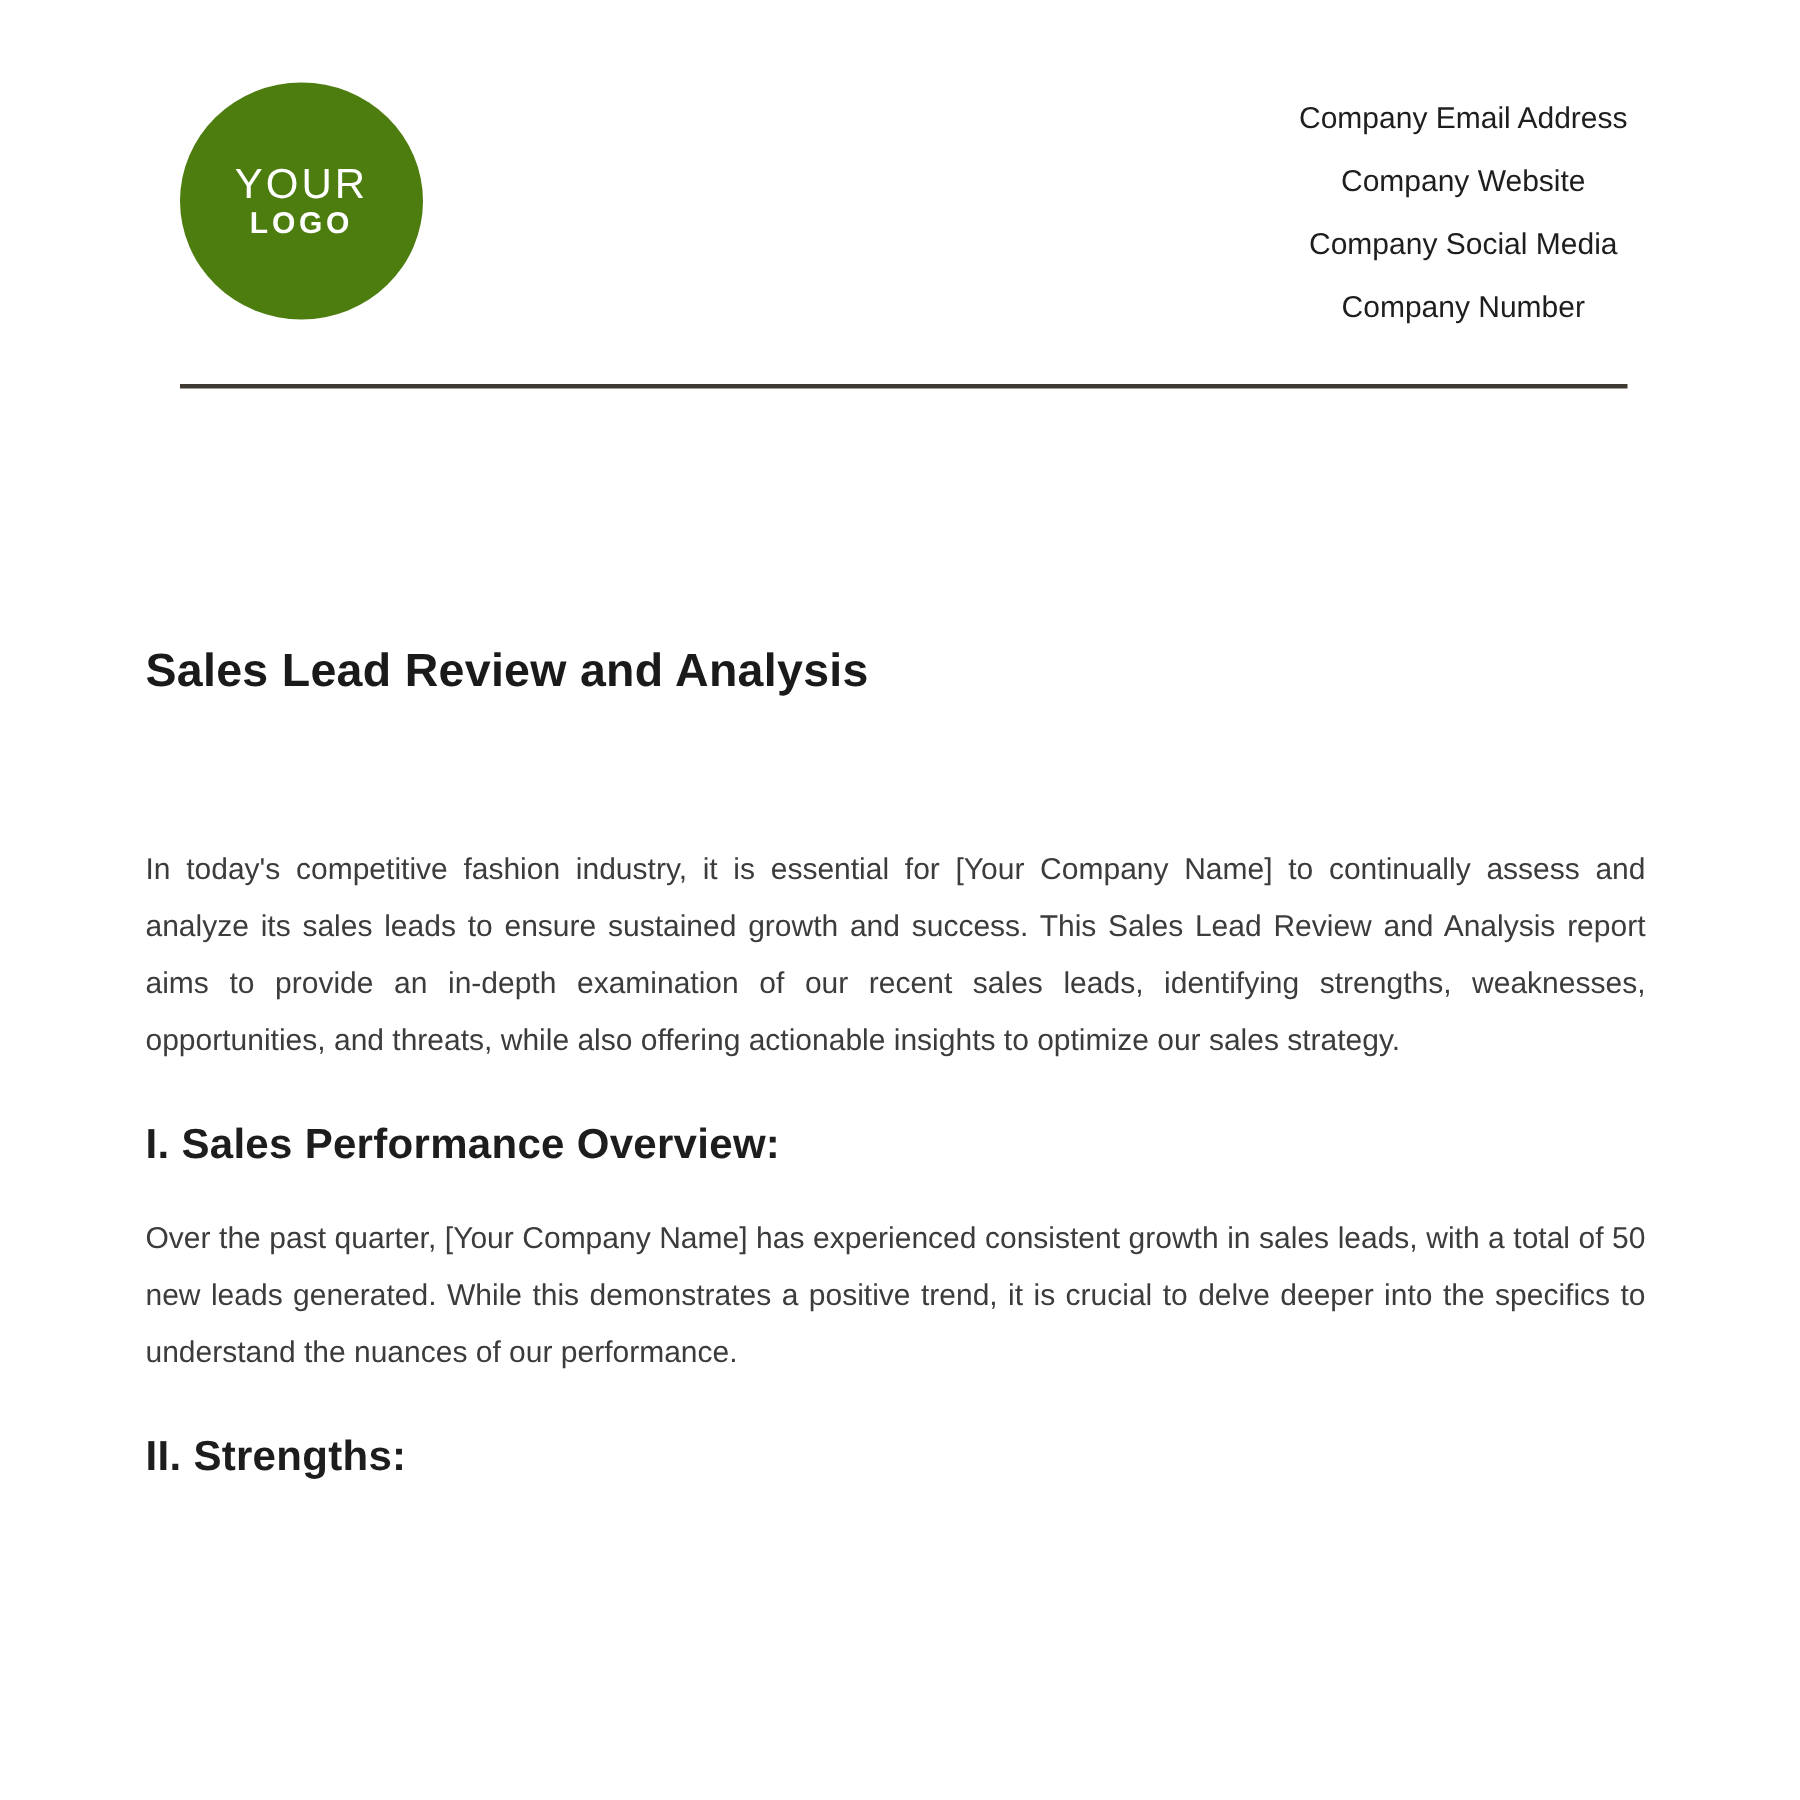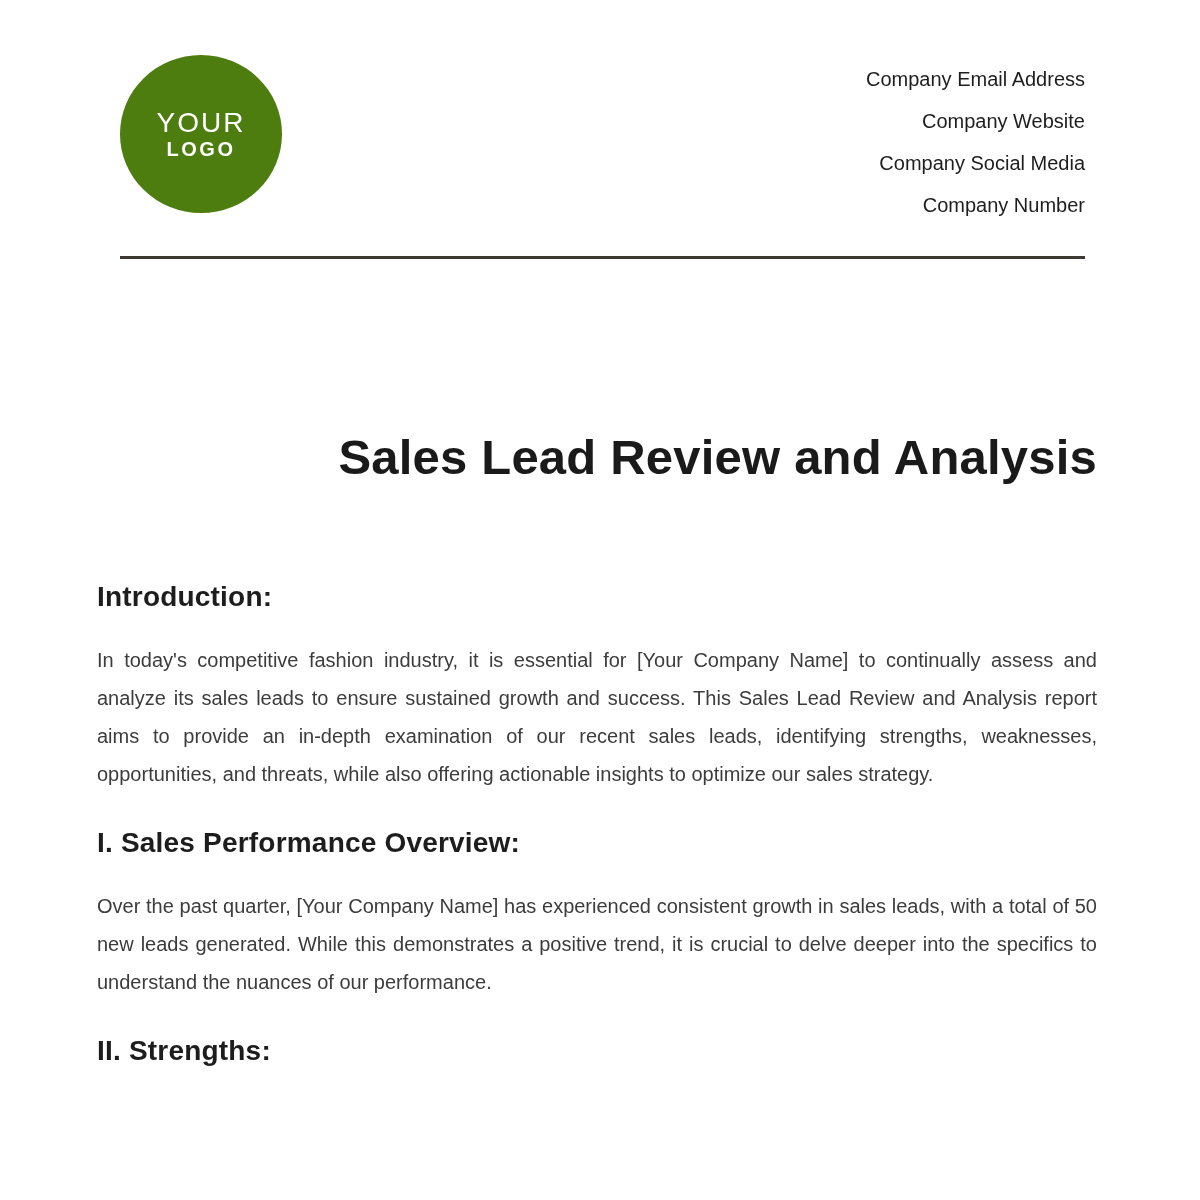--- a/index.html
+++ b/index.html
@@ -48,7 +48,7 @@
   }
 
   .contact {
-    text-align: right;
+    text-align: center;
     font-size: 20px;
     font-weight: 500;
     color: #1e1e1e;

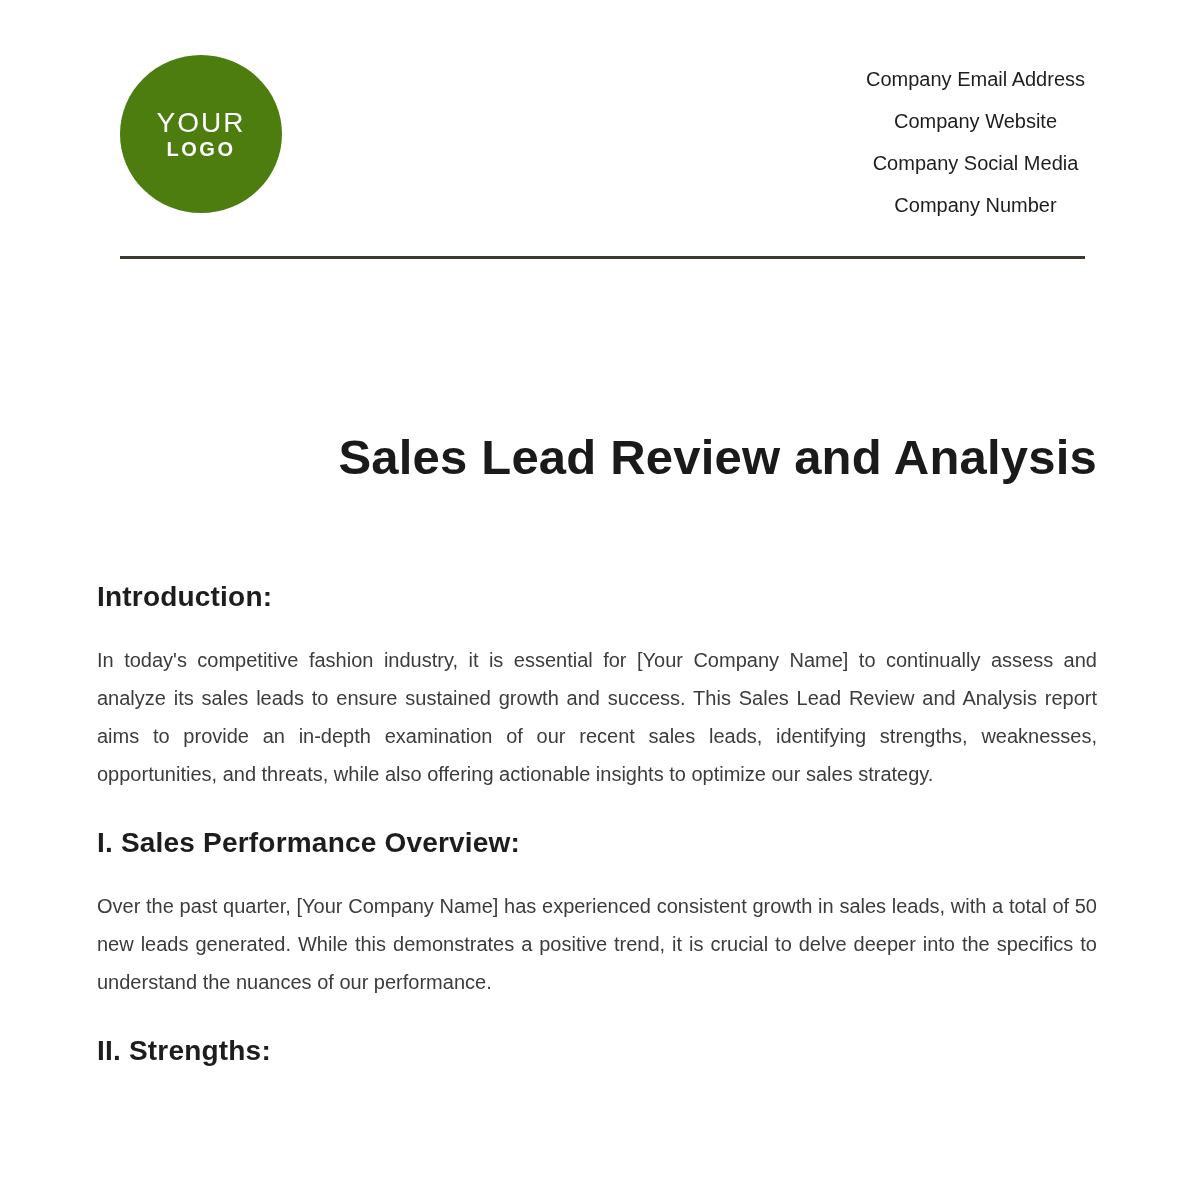--- a/index.html
+++ b/index.html
@@ -72,8 +72,8 @@
   }
 
   .doc-title {
-    text-align: right;
-    font-size: 49px;
+    text-align: left;
+    font-size: 31px;
     font-weight: 700;
     color: #1a1a1a;
     margin-top: 170px;

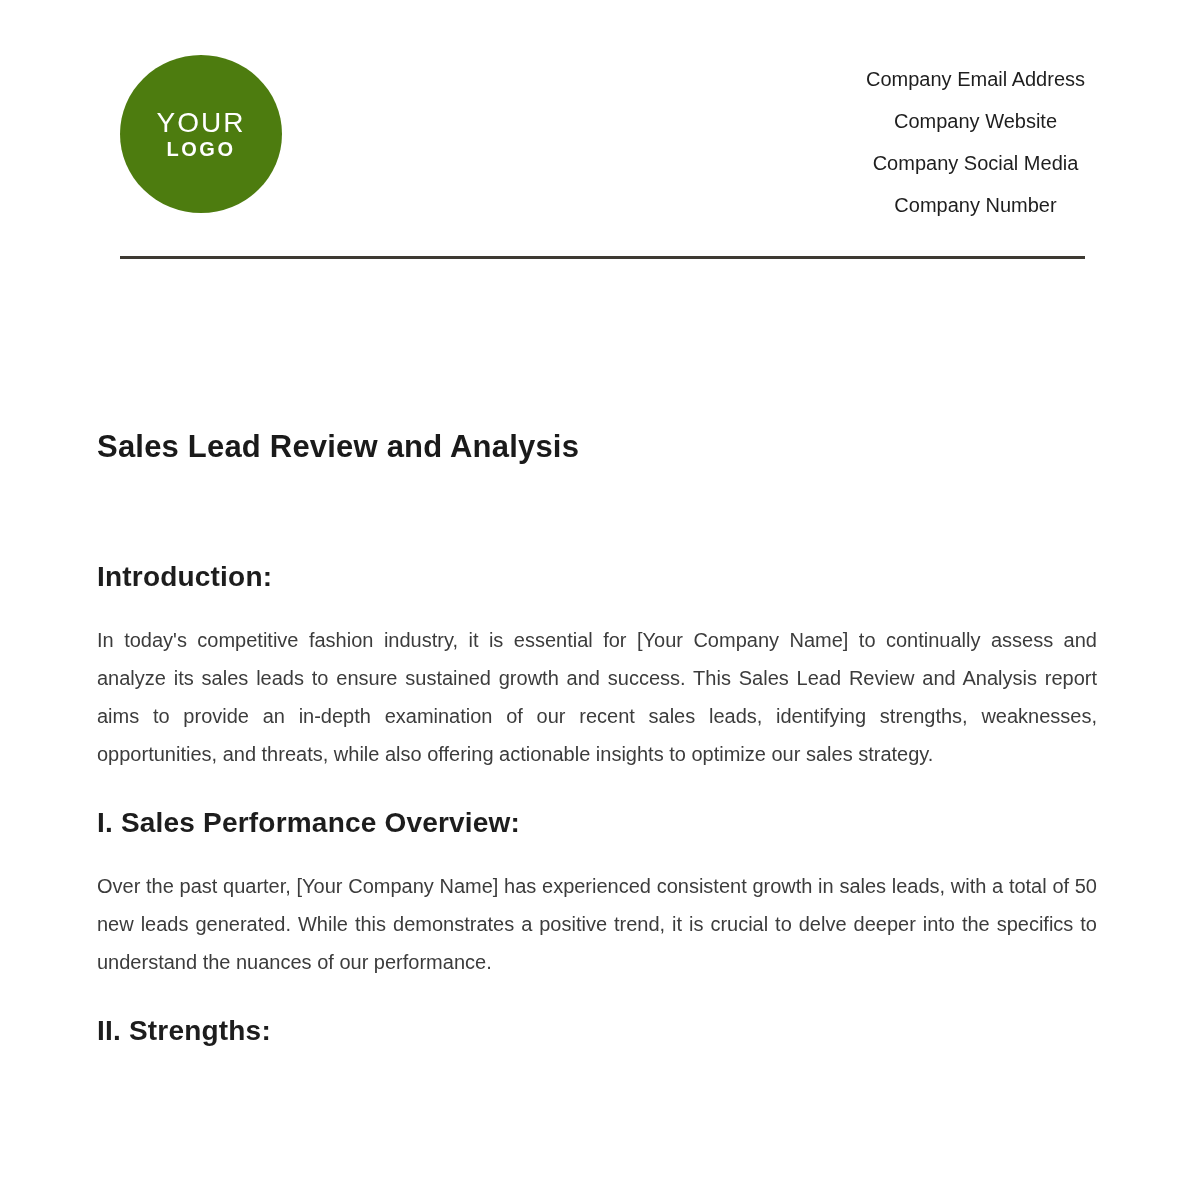--- a/index.html
+++ b/index.html
@@ -124,7 +124,6 @@
     <h1 class="doc-title">Sales Lead Review and Analysis</h1>
 
     <section class="section first">
-      <h2 class="section-heading">Introduction:</h2>
       <p class="section-body">In today's competitive fashion industry, it is essential for [Your Company Name] to continually assess and analyze its sales leads to ensure sustained growth and success. This Sales Lead Review and Analysis report aims to provide an in-depth examination of our recent sales leads, identifying strengths, weaknesses, opportunities, and threats, while also offering actionable insights to optimize our sales strategy.</p>
     </section>
 

